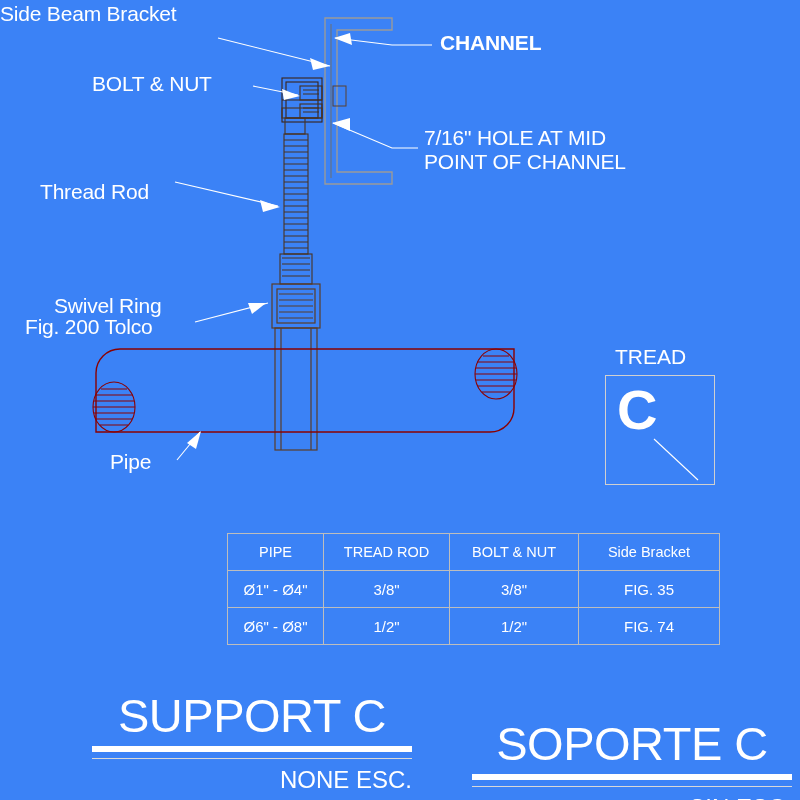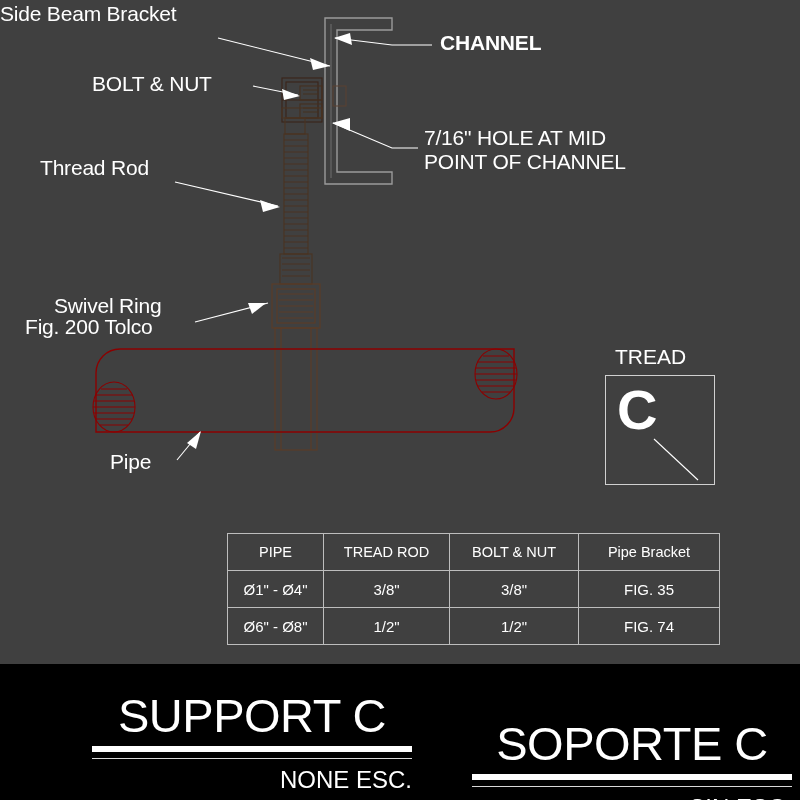--- a/index.html
+++ b/index.html
@@ -17,8 +17,8 @@
   #stage {
     position: relative;
     width: 800px;
-    height: 664px;
-    background: #404040;
+    height: 800px;
+    background: #3b82f6;
   }
   #drawing {
     position: absolute;

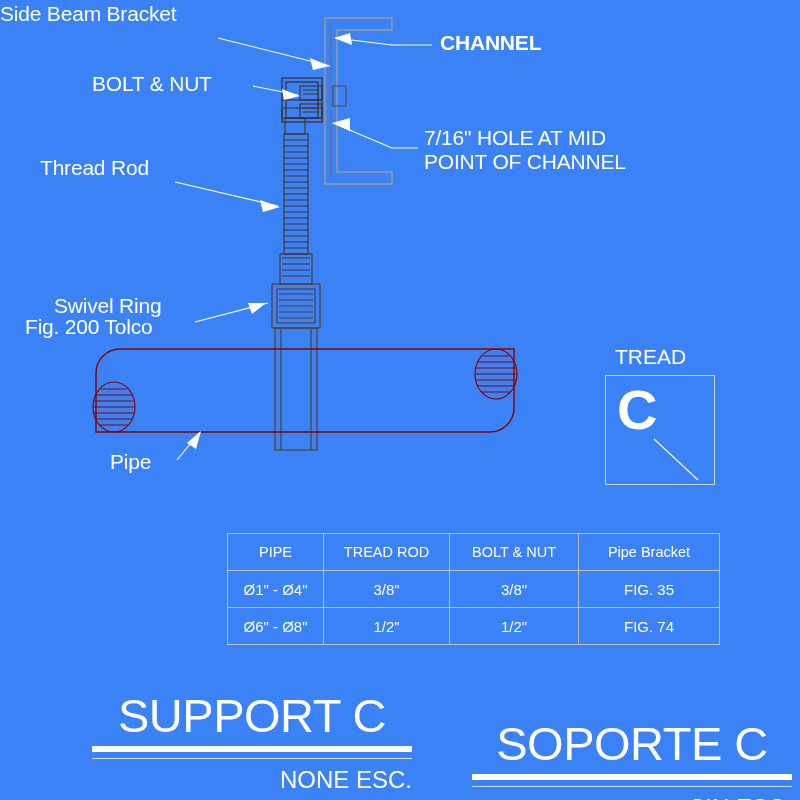--- a/index.html
+++ b/index.html
@@ -251,7 +251,7 @@
 
   <div class="lbl lbl-upper" style="left:92px; top:72px;">BOLT &amp; NUT</div>
 
-  <div class="lbl lbl-mixed" style="left:40px; top:156px;">Thread Rod</div>
+  <div class="lbl lbl-mixed" style="left:40px; top:180px;">Thread Rod</div>
 
   <div class="lbl lbl-mixed" style="left:54px; top:294px;">Swivel Ring</div>
   <div class="lbl lbl-mixed" style="left:25px; top:315px;">Fig. 200 Tolco</div>

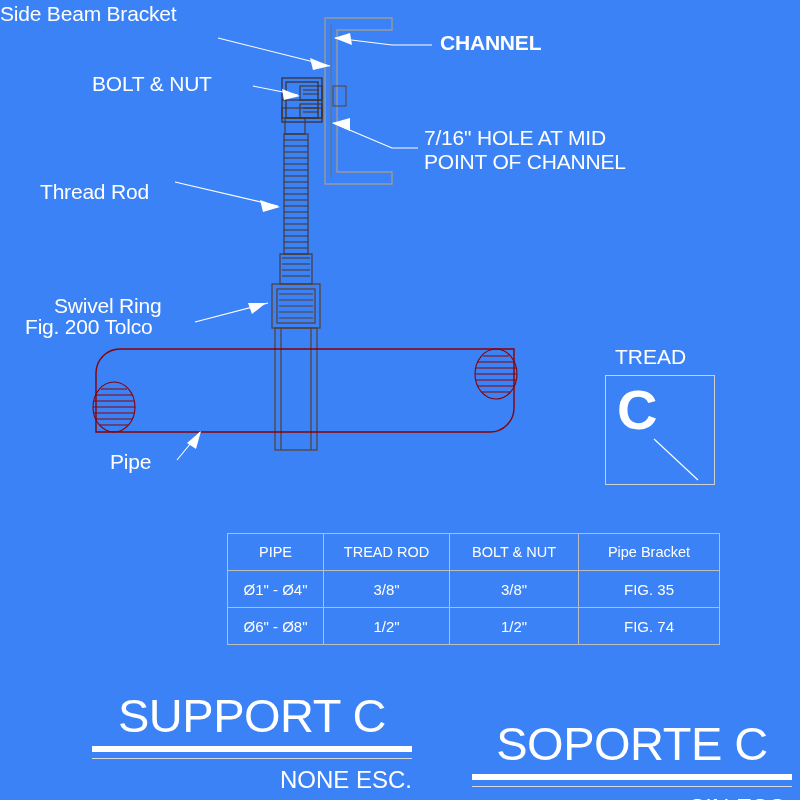--- a/index.html
+++ b/index.html
@@ -279,7 +279,7 @@
         <th class="c0">PIPE</th>
         <th class="c1">TREAD ROD</th>
         <th class="c2">BOLT &amp; NUT</th>
-        <th class="c3">Pipe Bracket</th>
+        <th class="c3">Side Bracket</th>
       </tr>
     </thead>
     <tbody>

